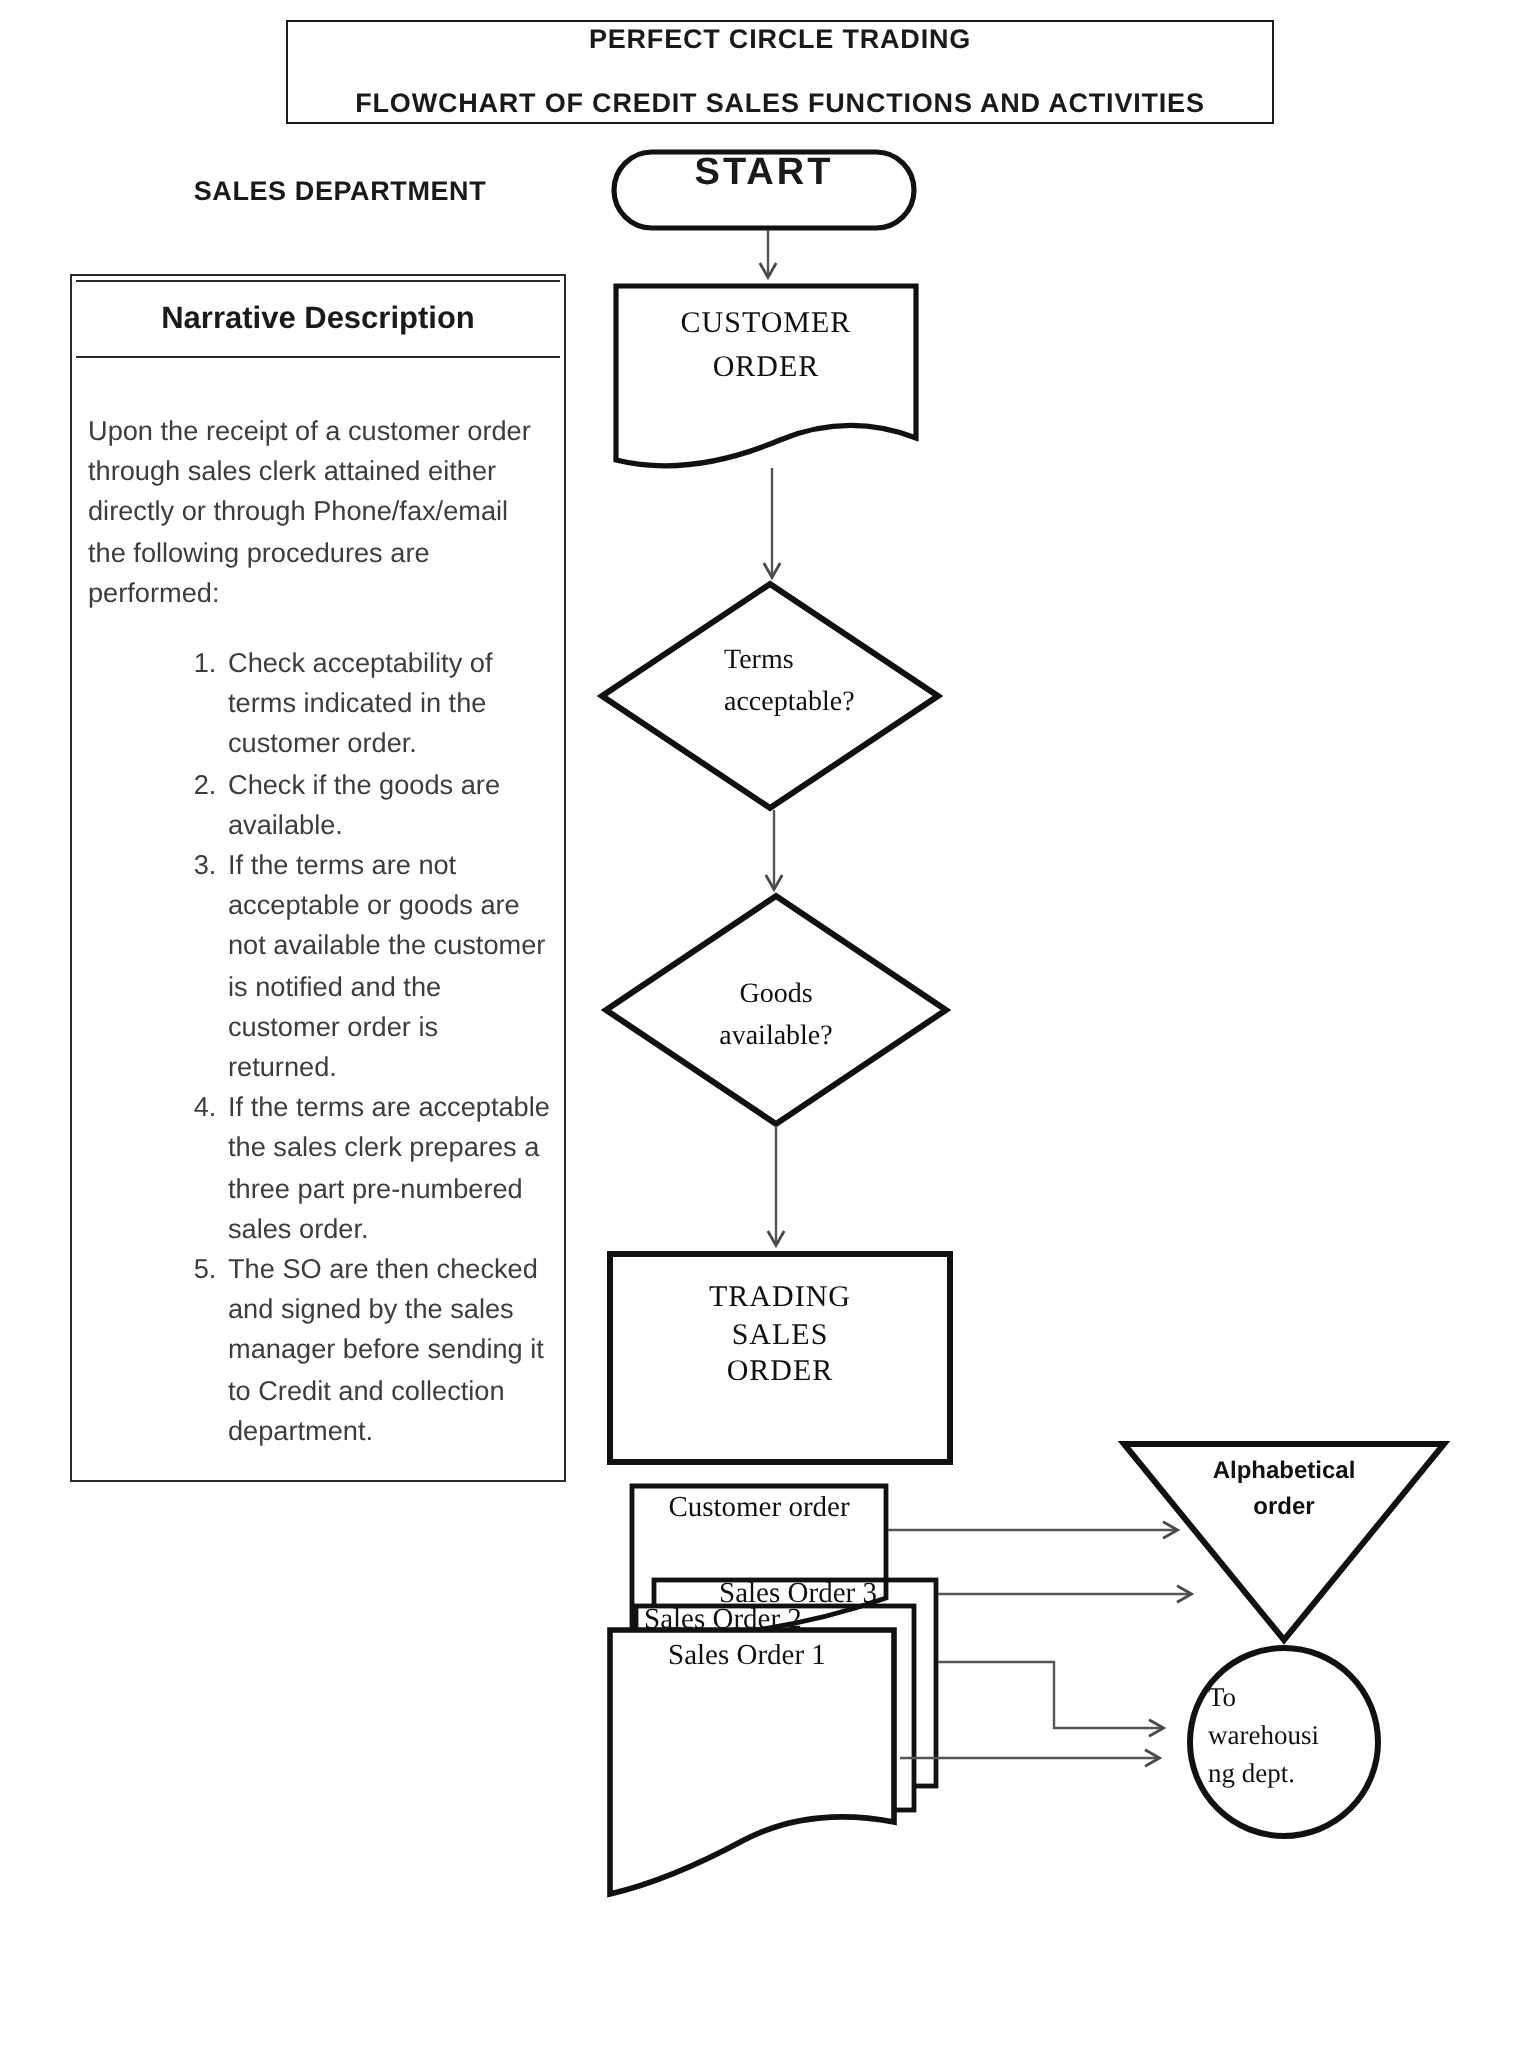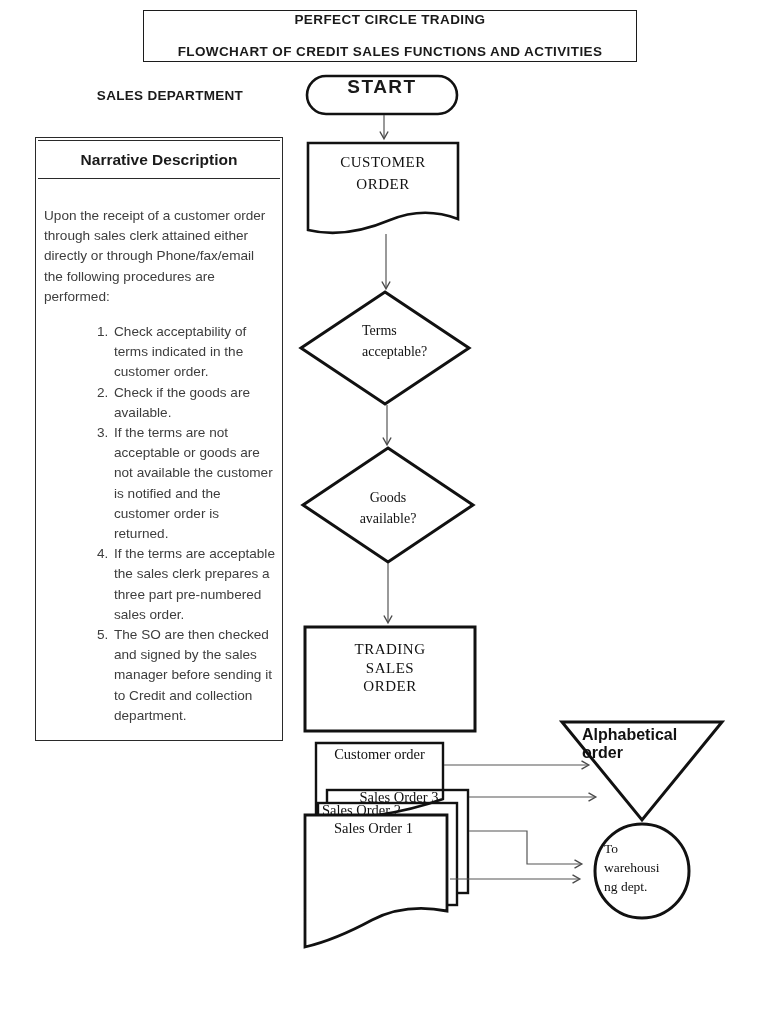--- a/index.html
+++ b/index.html
@@ -38,7 +38,7 @@
   .lbl-so3{left:330px;top:789px;width:138px;text-align:center;}
   .lbl-so2{left:322px;top:802px;width:135px;text-align:left;}
   .lbl-so1{left:334px;top:820px;}
-  .tri-label{left:582px;top:726px;width:120px;text-align:left;font-weight:bold;font-size:16px;line-height:18px;color:#111;}
+  .tri-label{left:582px;top:726px;width:120px;text-align:center;font-weight:bold;font-size:12px;line-height:18px;color:#111;}
   .circle-label{left:604px;top:839px;width:82px;font-size:13.5px;line-height:19px;}
   .line{display:block;}
 </style>

